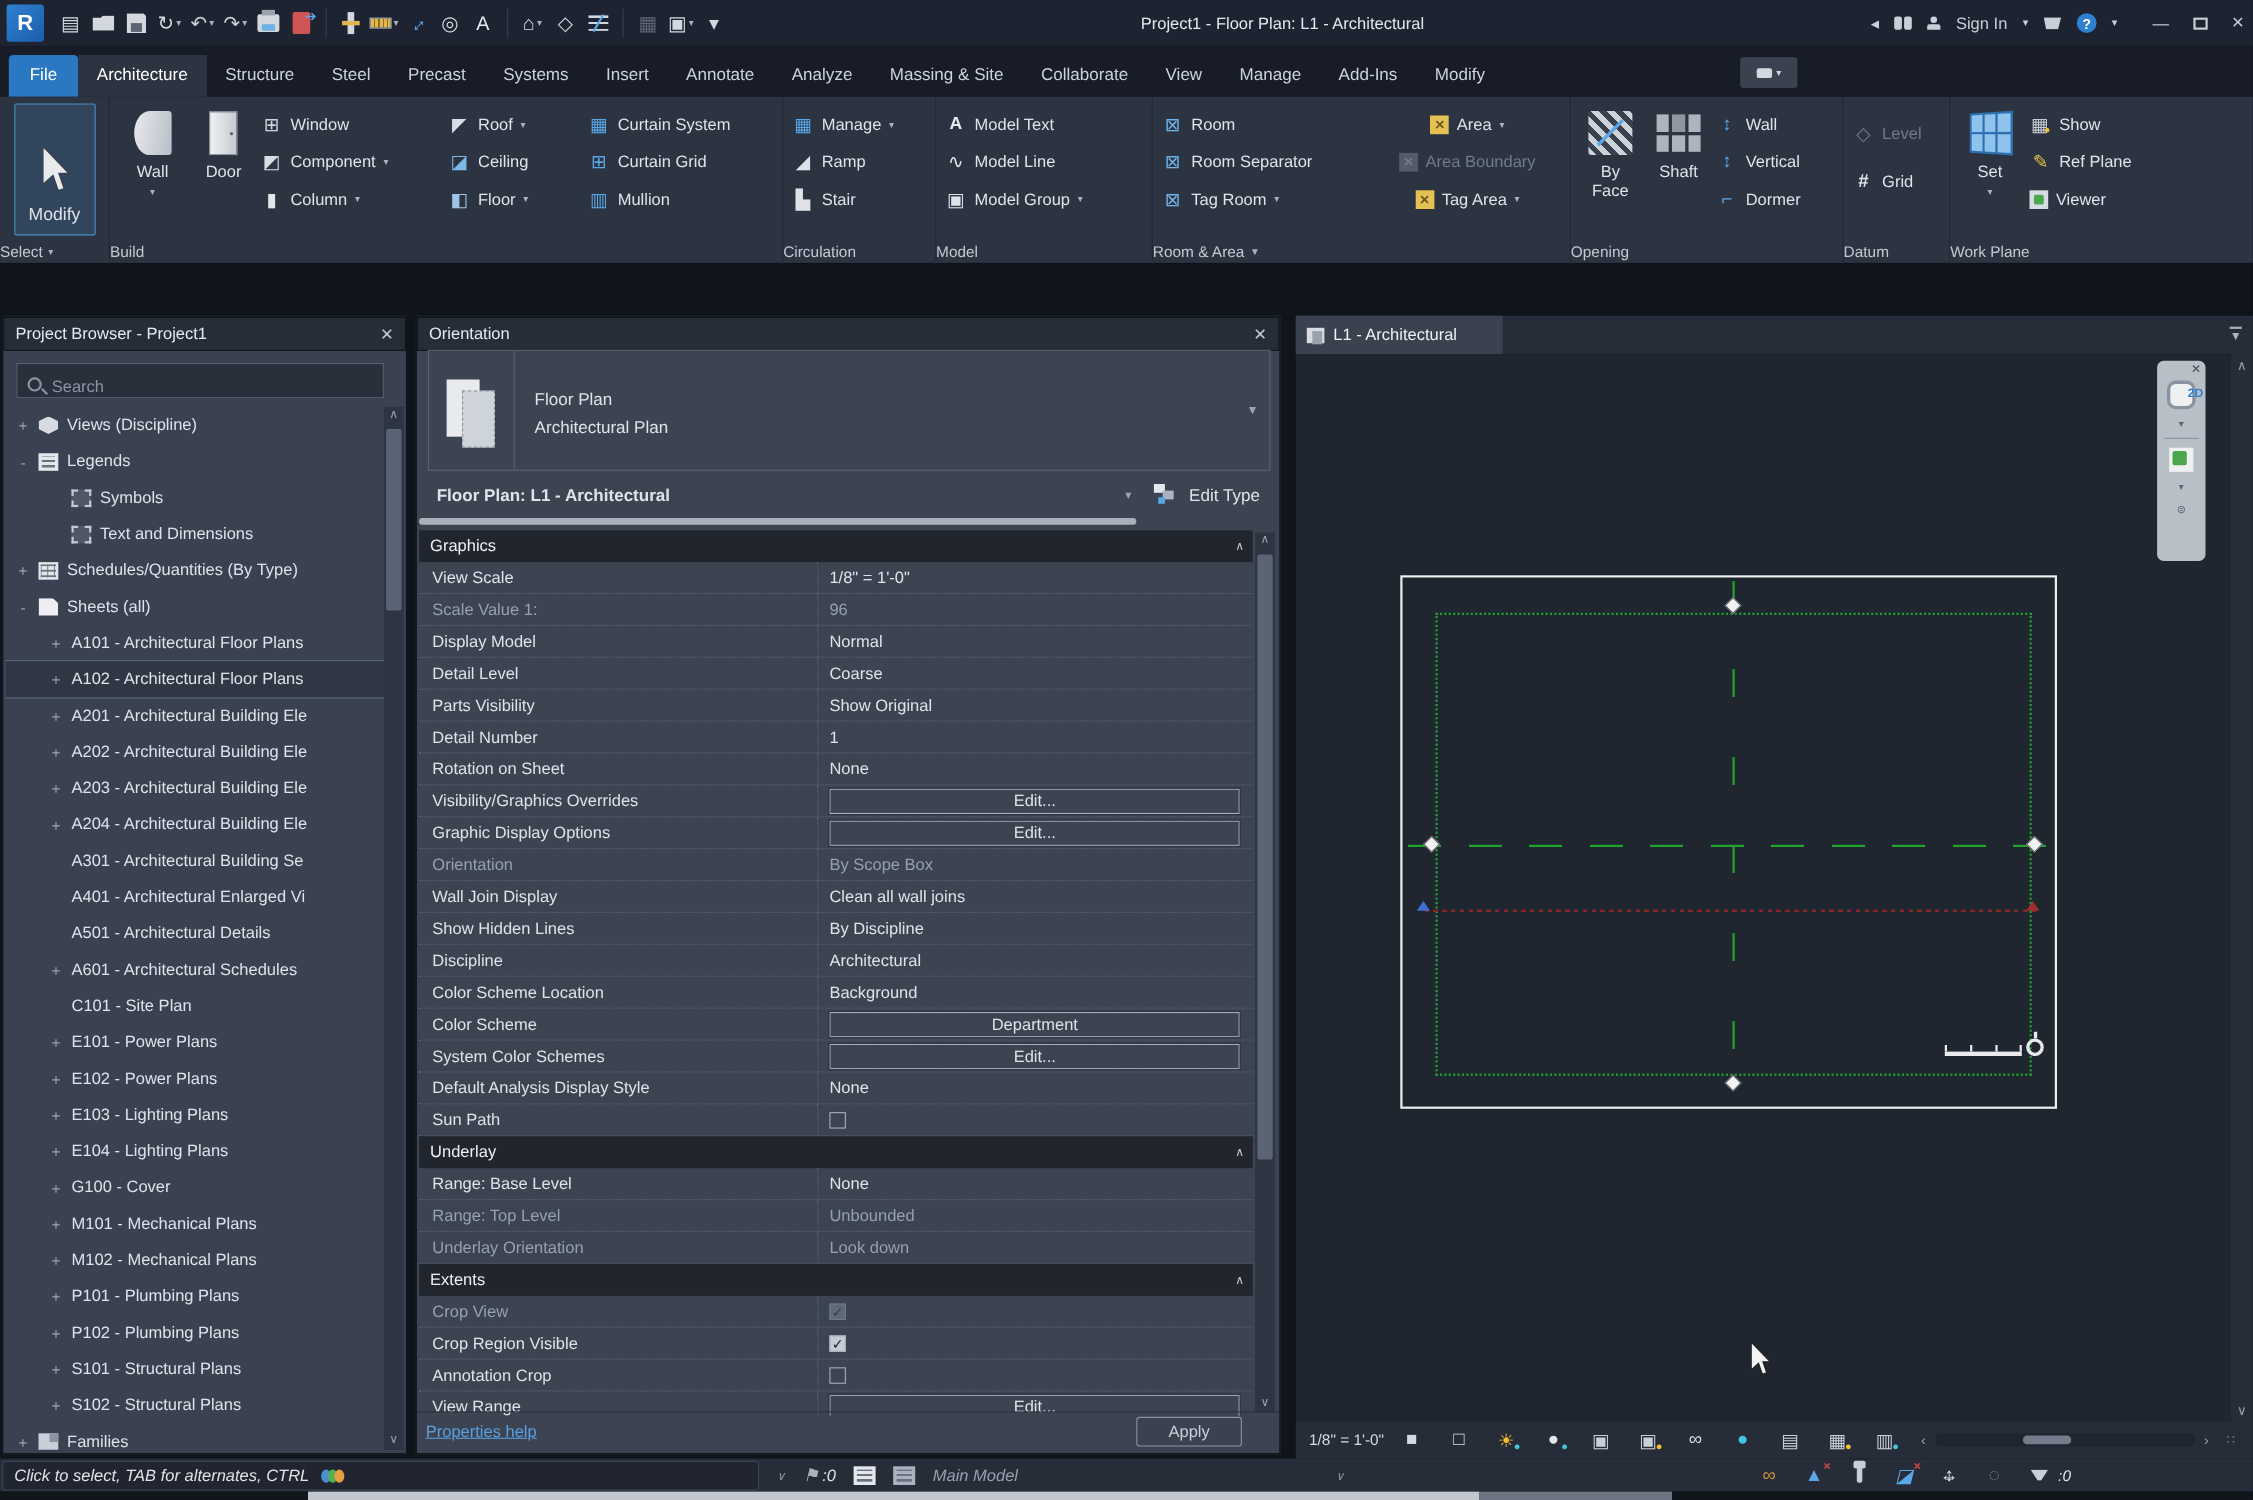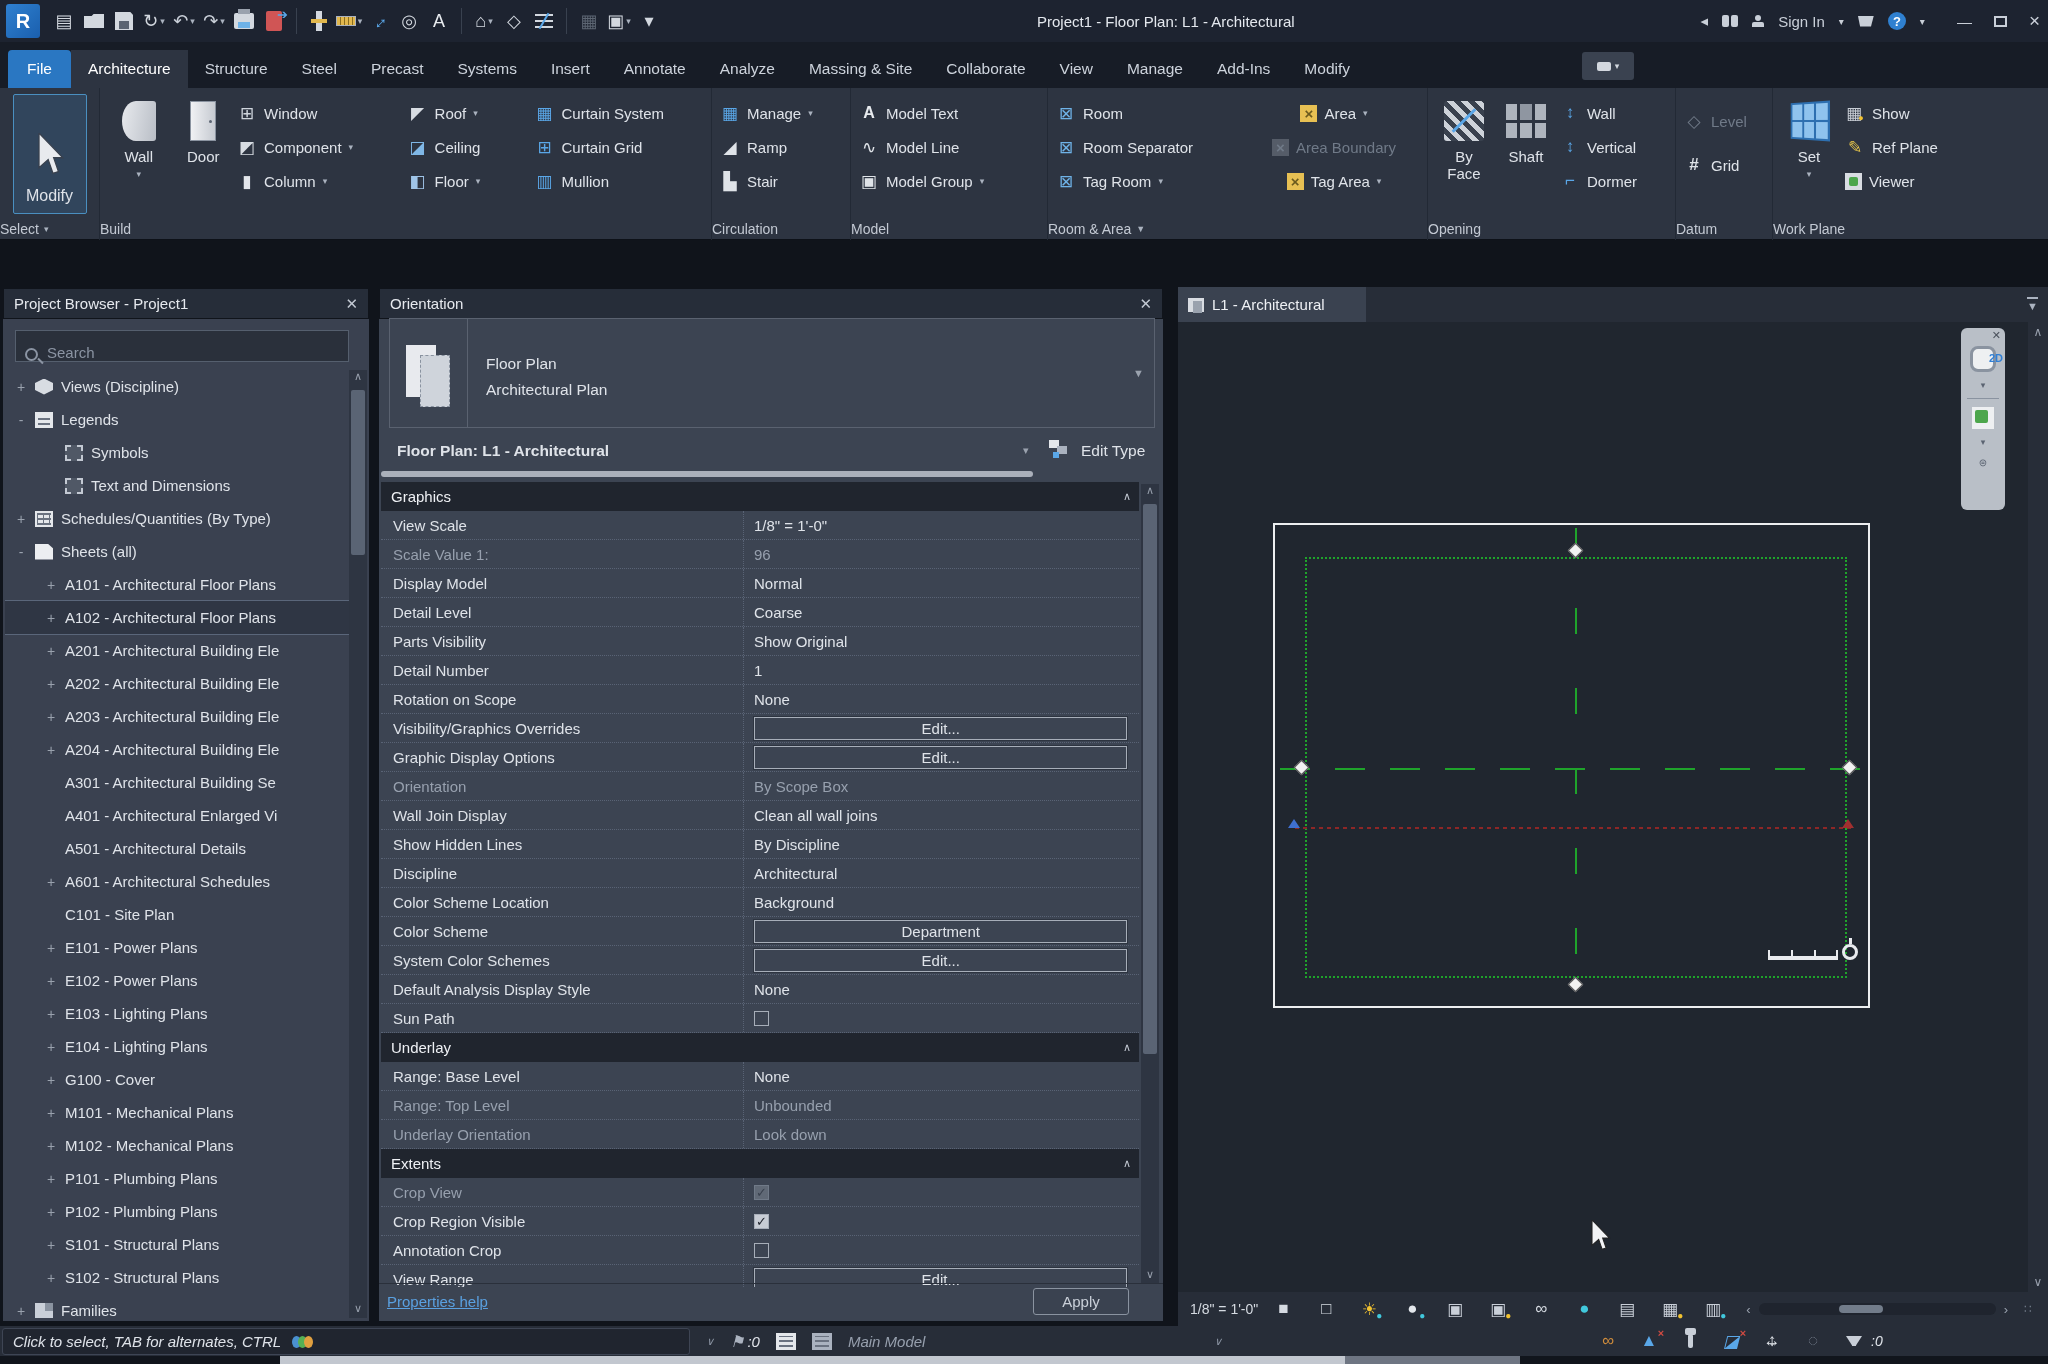--- a/index.html
+++ b/index.html
@@ -121,7 +121,7 @@
   
   #browser { position:absolute; left:2px; top:287px; width:368px; height:1035px; background:#3a4150; border:1px solid #10141b; }
   #search-box { position:absolute; left:12px; top:42px; width:334px; height:32px; background:#2a303b; border:1px solid #555f6e;
-    display:flex; align-items:flex-end; gap:9px; padding:0 9px; }
+    display:flex; align-items:flex-start; gap:9px; padding:12px 9px; }
   .mag { width:13px; height:13px; border:2px solid #8b94a3; border-radius:50%; position:relative; flex:0 0 auto; }
   .mag:after { content:""; position:absolute; left:10px; top:10px; width:7px; height:2px; background:#8b94a3; transform:rotate(45deg); }
   #search-box input { background:transparent; border:none; outline:none; color:#cfd5dd; font-size:15px; width:100%;

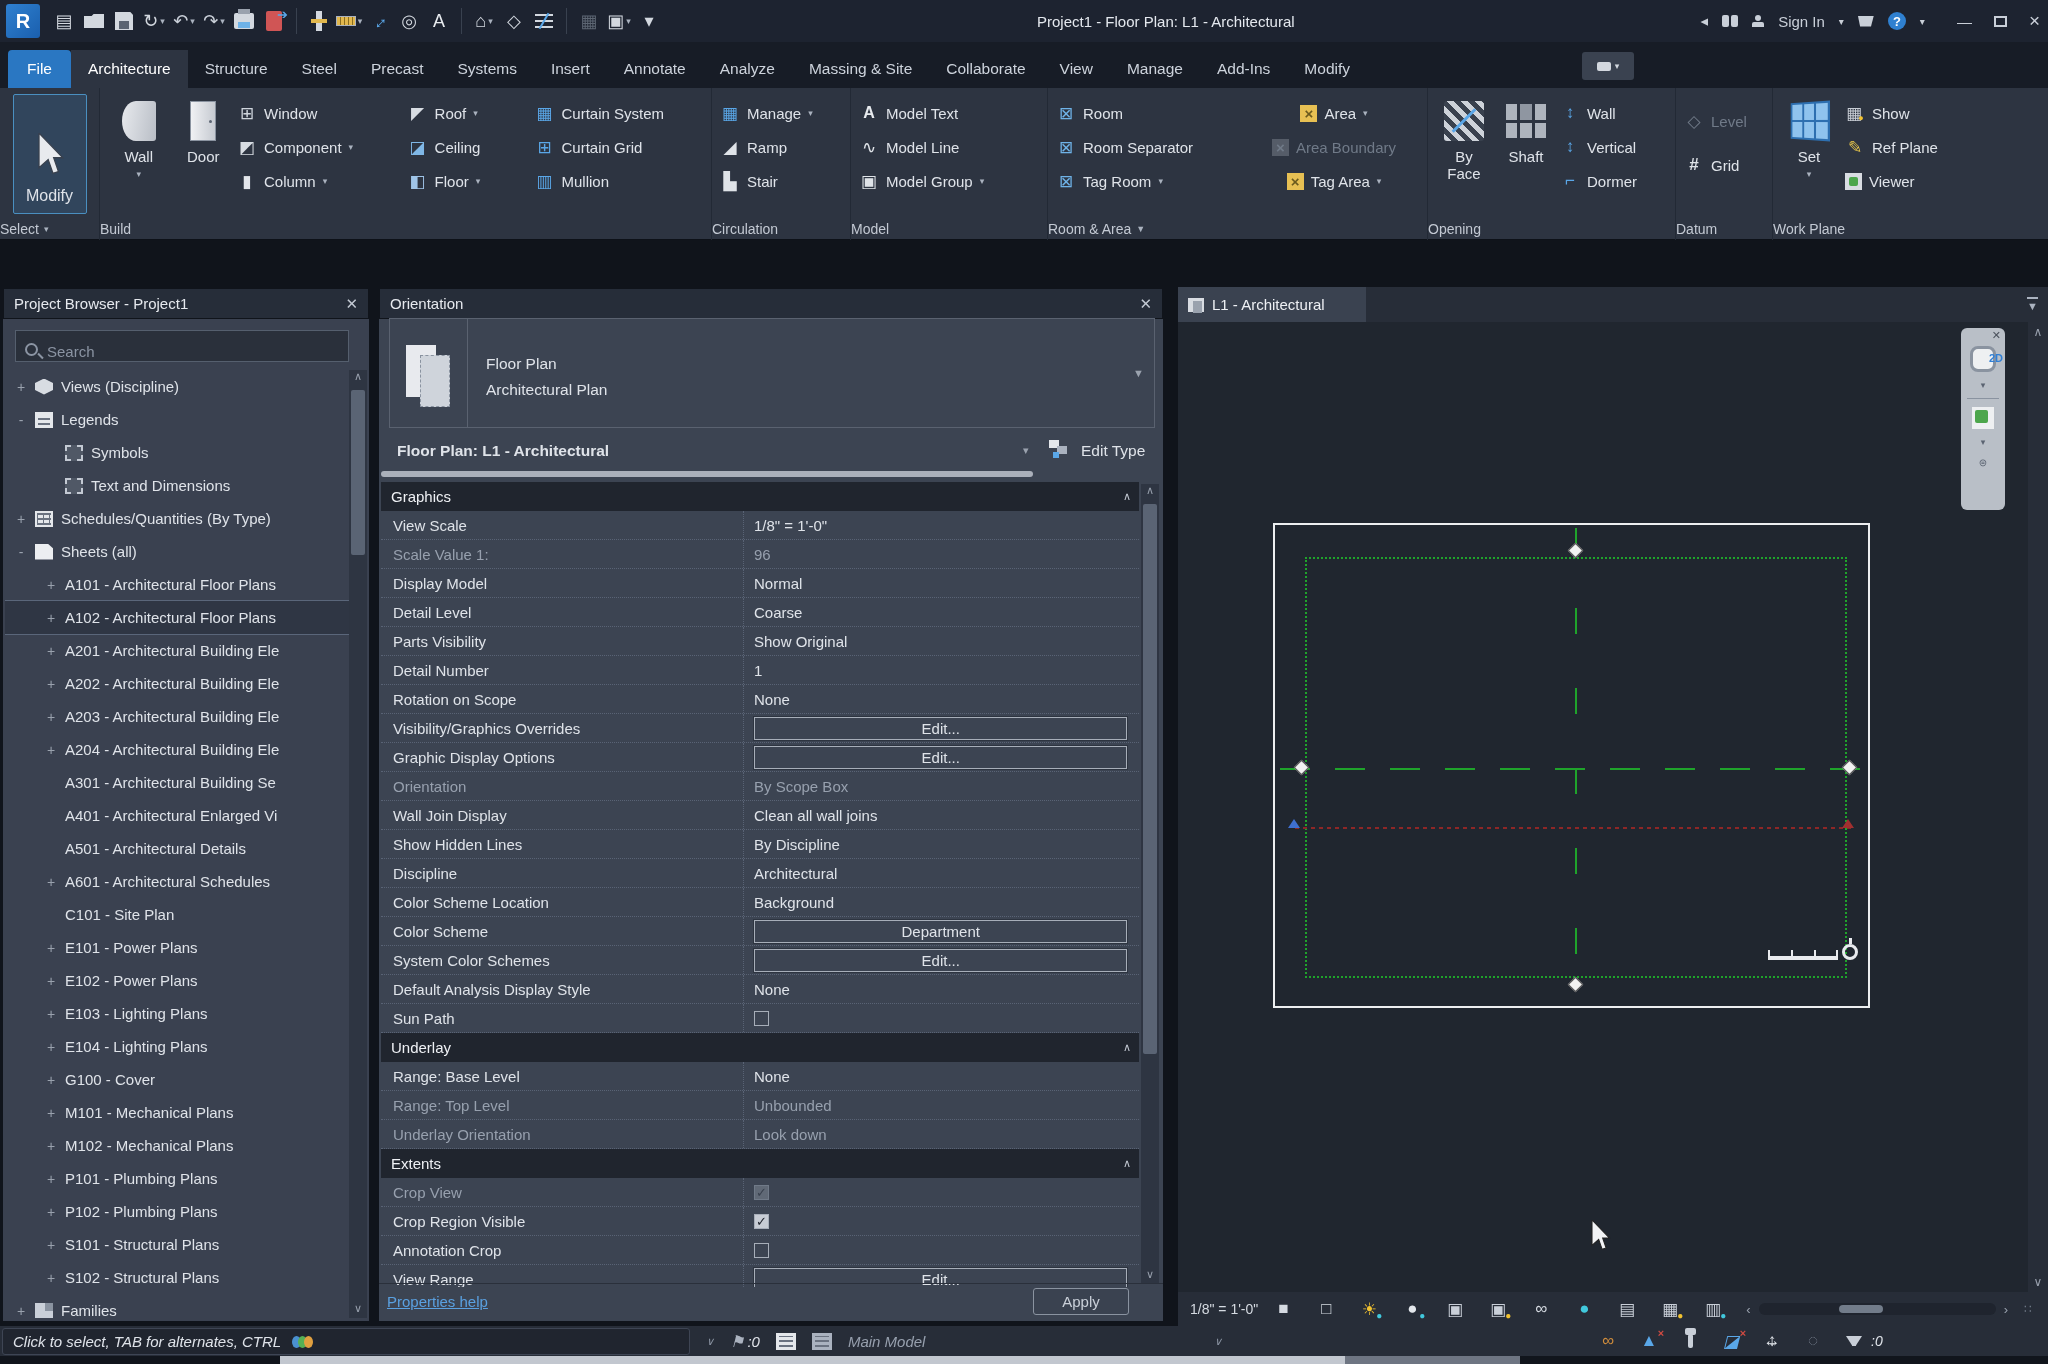--- a/index.html
+++ b/index.html
@@ -851,7 +851,7 @@
         </div>
       </div>
       <div class="prow">
-        <div class="lbl">Rotation on Scope</div>
+        <div class="lbl">Rotation on Sheet</div>
         <div class="val">
           <span>None</span>
         </div>

